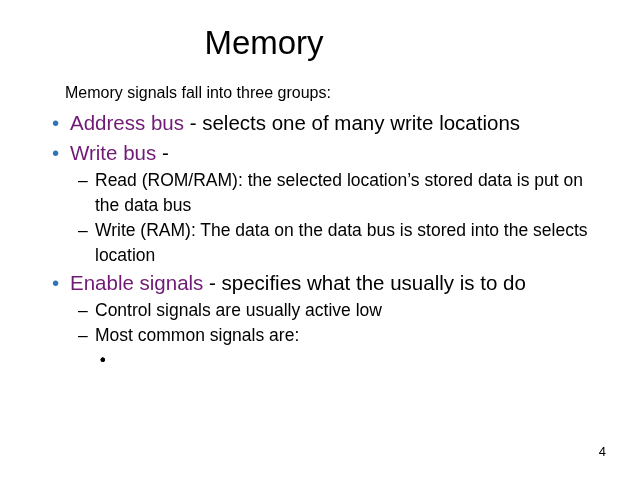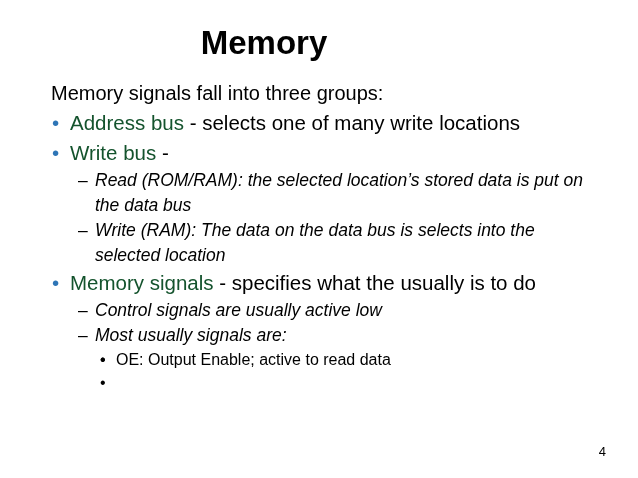--- a/index.html
+++ b/index.html
@@ -32,7 +32,7 @@
     text-align: center;
     font-size: 33px;
     line-height: 38px;
-    font-weight: 700;
+    font-weight: 400;
     color: #000000;
     letter-spacing: 0px;
   }

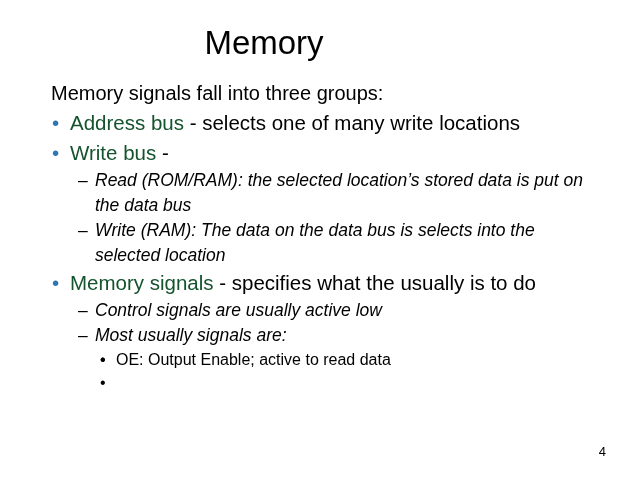--- a/index.html
+++ b/index.html
@@ -46,10 +46,10 @@
   }
 
   .intro-line {
-    font-size: 20px;
+    font-size: 16px;
     line-height: 30px;
     color: #000000;
-    margin: 0 0 0 1px;
+    margin: 0 0 0 15px;
     white-space: nowrap;
   }
 

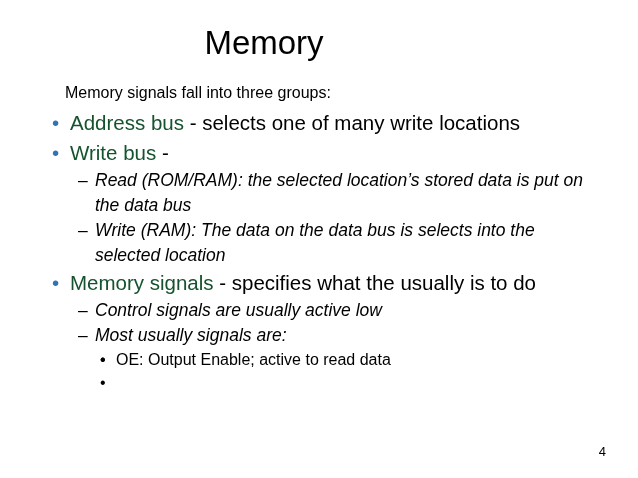--- a/index.html
+++ b/index.html
@@ -73,7 +73,7 @@
     line-height: 30px;
   }
   .hl-blue {
-    color: #14532d;
+    color: #701a75;
   }
 
   

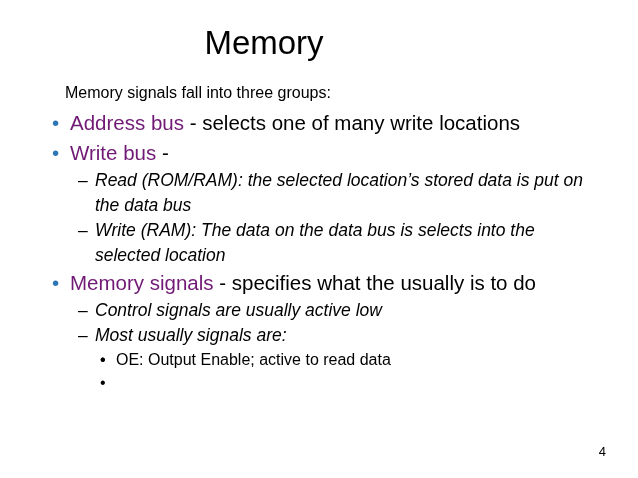--- a/index.html
+++ b/index.html
@@ -95,7 +95,6 @@
   }
   .lvl2 .l2-text {
     display: block;
-    font-style: italic;
   }
 
   

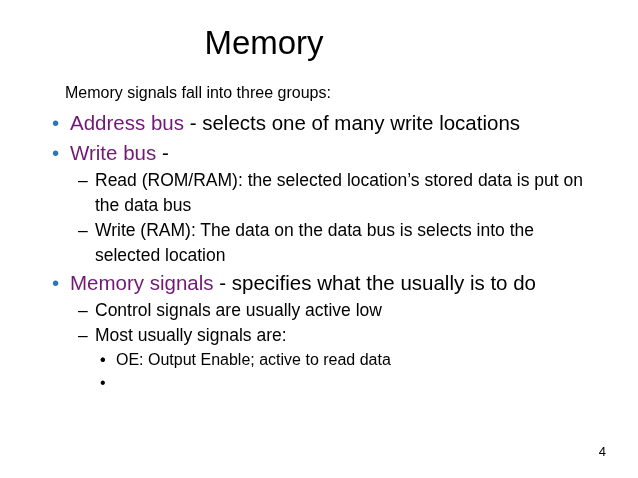--- a/index.html
+++ b/index.html
@@ -157,7 +157,7 @@
 
     <div class="lvl2">
       <span class="dash-mark">–</span>
-      <span class="l2-text">Write (RAM): The data on the data bus is selects into the selected location</span>
+      <span class="l2-text">Write (RAM): The data on the data bus is stored into the selects location</span>
     </div>
 
     <div class="lvl1 gap-before-lvl1">

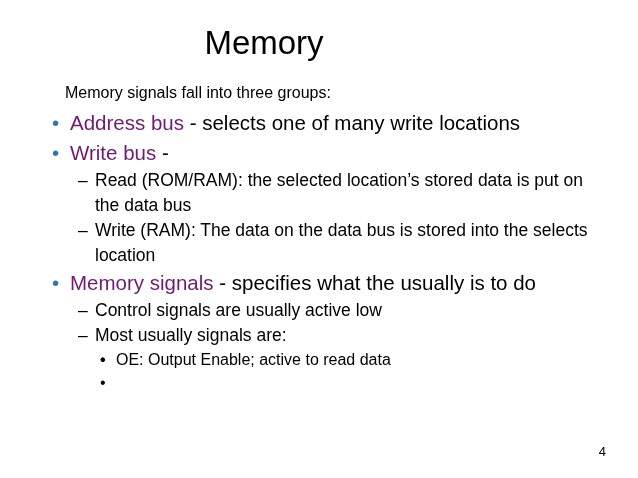--- a/index.html
+++ b/index.html
@@ -162,7 +162,7 @@
 
     <div class="lvl1 gap-before-lvl1">
       <span class="bullet-dot">•</span>
-      <span class="hl-blue">Memory signals</span><span> - specifies what the usually is to do</span>
+      <span class="hl-blue">Enable signals</span><span> - specifies what the usually is to do</span>
     </div>
 
     <div class="lvl2">

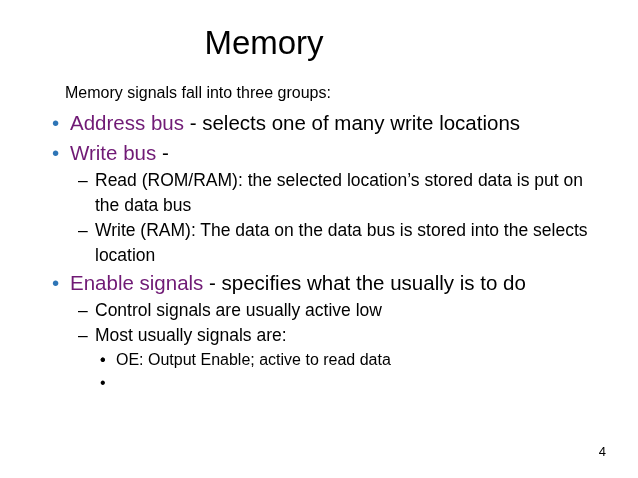--- a/index.html
+++ b/index.html
@@ -172,7 +172,7 @@
 
     <div class="lvl2">
       <span class="dash-mark">–</span>
-      <span class="l2-text">Most usually signals are:</span>
+      <span class="l2-text">Most common signals are:</span>
     </div>
 
     <div class="lvl3">

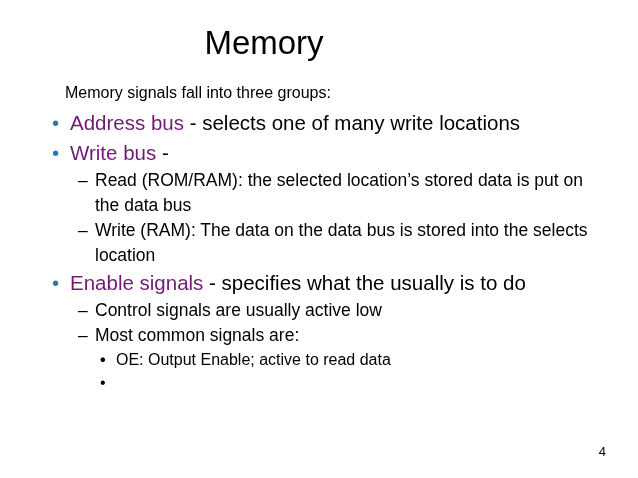--- a/index.html
+++ b/index.html
@@ -181,7 +181,6 @@
 
     <div class="lvl3">
       <span class="bullet-dot-sm">•</span>
-      <span>OE: Output Enable; active to read data</span>
     </div>
 
     <div class="lvl3">

